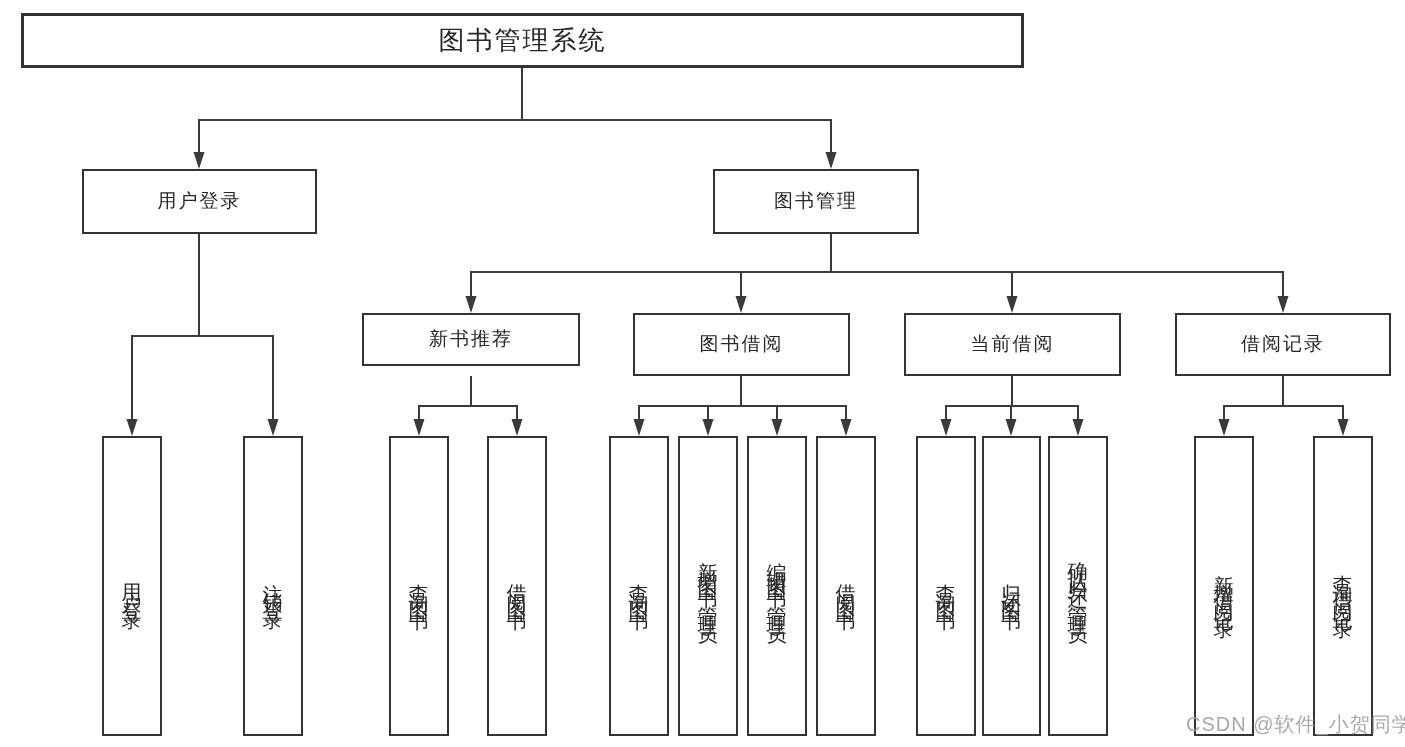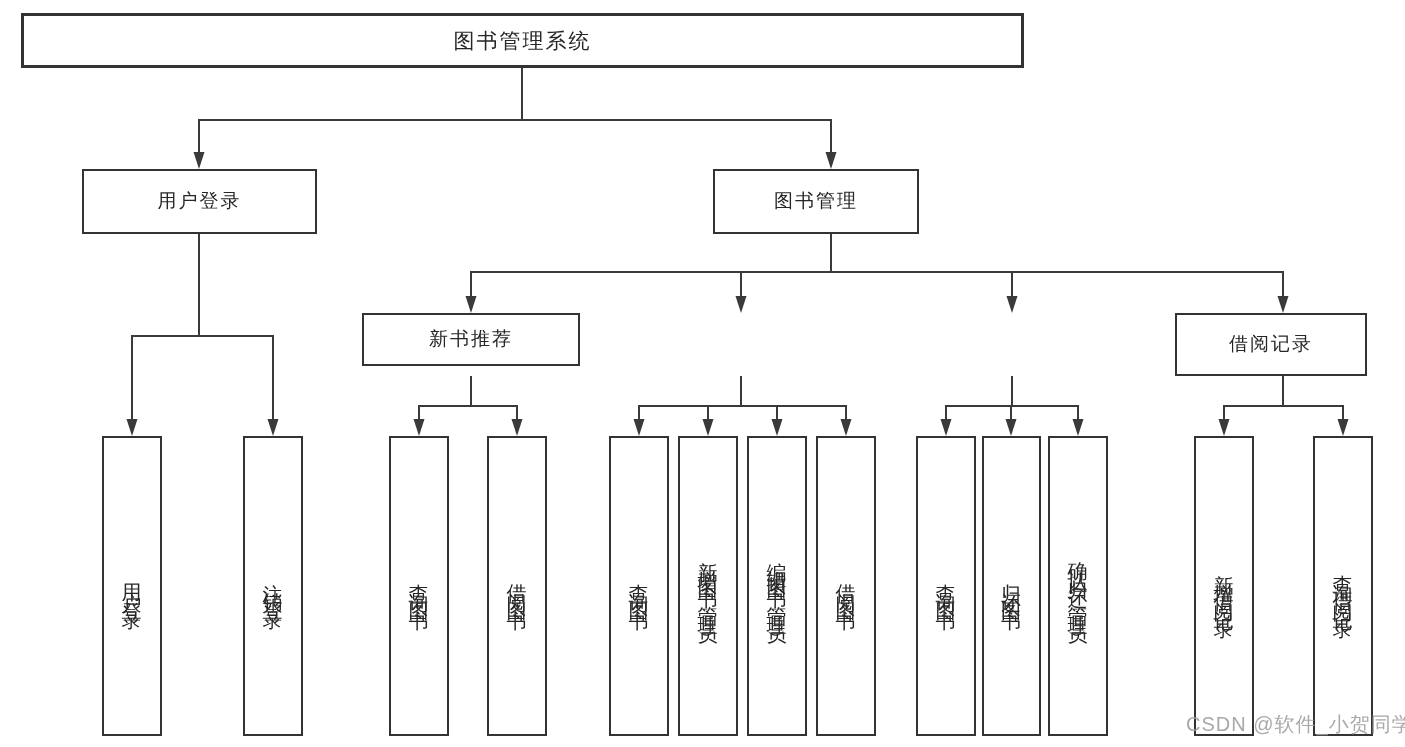--- a/index.html
+++ b/index.html
@@ -15,7 +15,7 @@
     font-size:19px;letter-spacing:2px;white-space:nowrap;z-index:2;
     line-height:1.2;
   }
-  .node.root{font-size:21px;border-width:3px;}
+  .node.root{font-size:26px;border-width:3px;}
   .node.v{
     writing-mode:vertical-rl;text-orientation:mixed;
     font-size:20px;letter-spacing:9px;line-height:1;padding:4px 0;

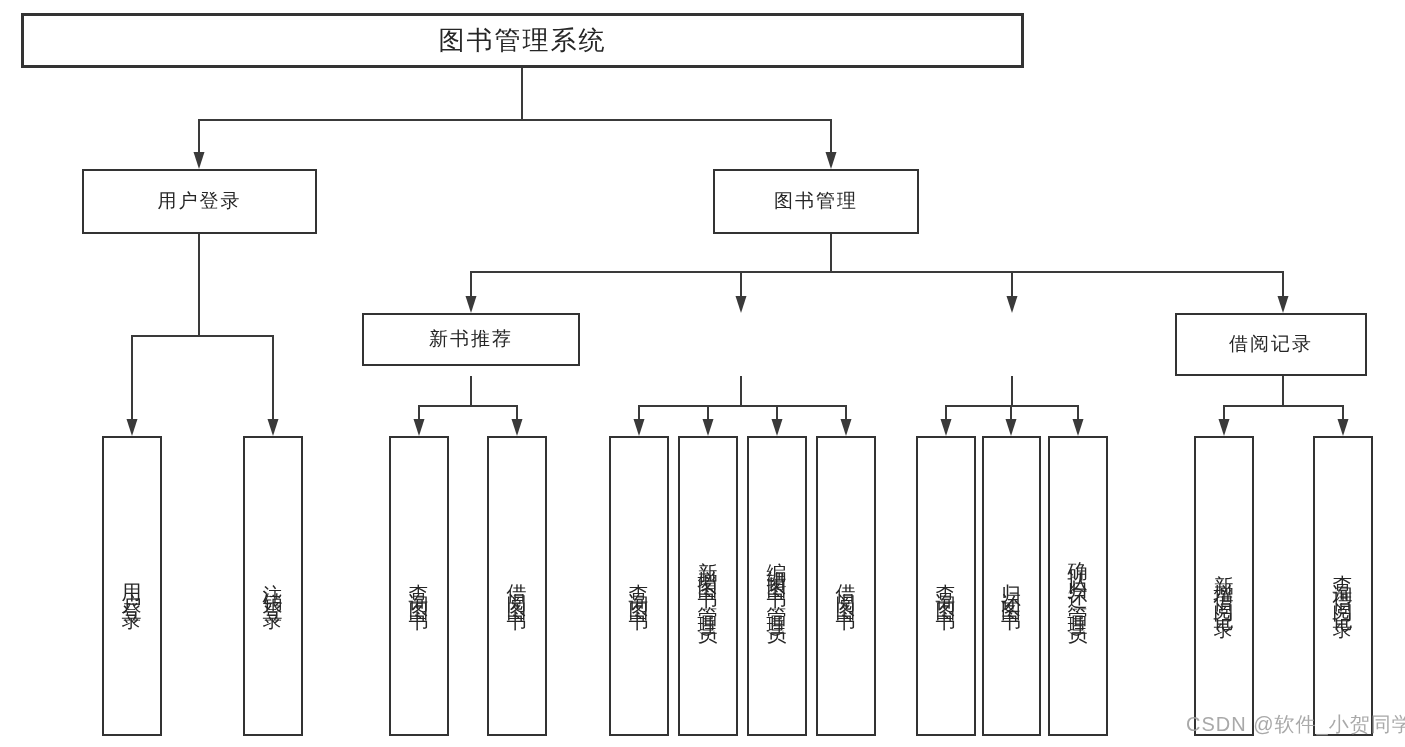--- a/index.html
+++ b/index.html
@@ -95,6 +95,7 @@
   <div class="node" style="left:713px;top:169px;width:206px;height:65px">图书管理</div>
 
   <div class="node" style="left:362px;top:313px;width:218px;height:53px">新书推荐</div>
+  <div class="node" style="left:633px;top:313px;width:217px;height:63px">图书借阅</div>
   <div class="node" style="left:1175px;top:313px;width:192px;height:63px">借阅记录</div>
 
   <div class="node v" style="left:102px;top:436px;width:60px;height:300px">用户登录</div>

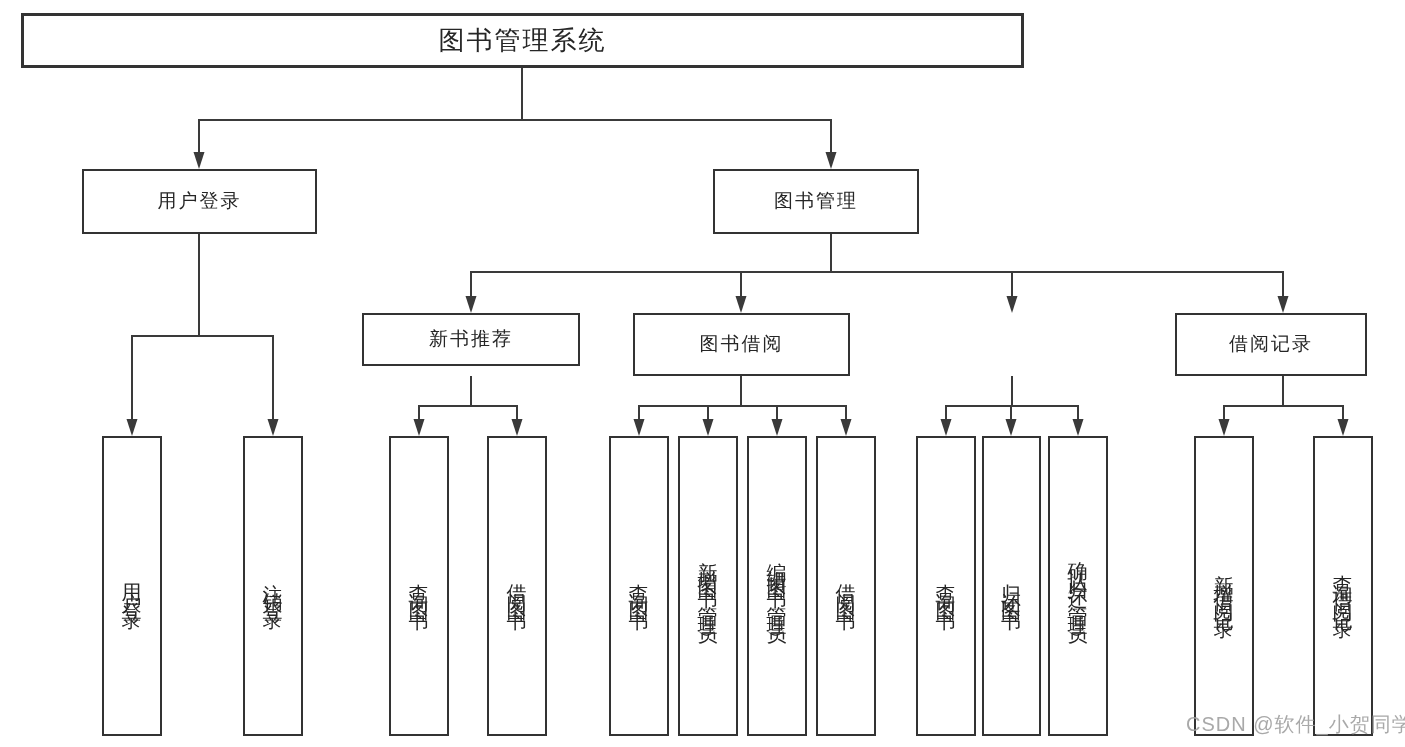--- a/index.html
+++ b/index.html
@@ -96,6 +96,7 @@
 
   <div class="node" style="left:362px;top:313px;width:218px;height:53px">新书推荐</div>
   <div class="node" style="left:633px;top:313px;width:217px;height:63px">图书借阅</div>
+  <div class="node" style="left:904px;top:313px;width:217px;height:63px">当前借阅</div>
   <div class="node" style="left:1175px;top:313px;width:192px;height:63px">借阅记录</div>
 
   <div class="node v" style="left:102px;top:436px;width:60px;height:300px">用户登录</div>

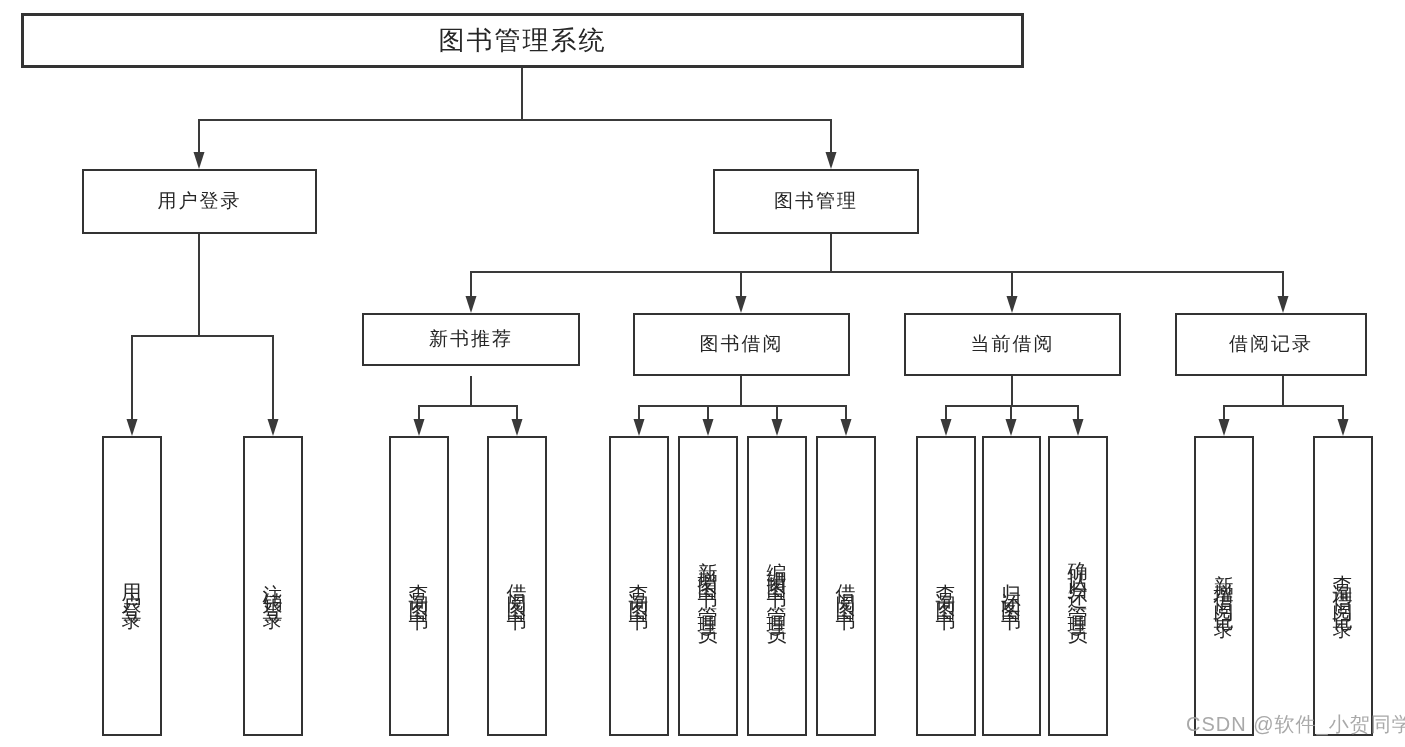--- a/index.html
+++ b/index.html
@@ -97,7 +97,7 @@
   <div class="node" style="left:362px;top:313px;width:218px;height:53px">新书推荐</div>
   <div class="node" style="left:633px;top:313px;width:217px;height:63px">图书借阅</div>
   <div class="node" style="left:904px;top:313px;width:217px;height:63px">当前借阅</div>
-  <div class="node" style="left:1175px;top:313px;width:192px;height:63px">借阅记录</div>
+  <div class="node" style="left:1175px;top:313px;width:216px;height:63px">借阅记录</div>
 
   <div class="node v" style="left:102px;top:436px;width:60px;height:300px">用户登录</div>
   <div class="node v" style="left:243px;top:436px;width:60px;height:300px">注销登录</div>

